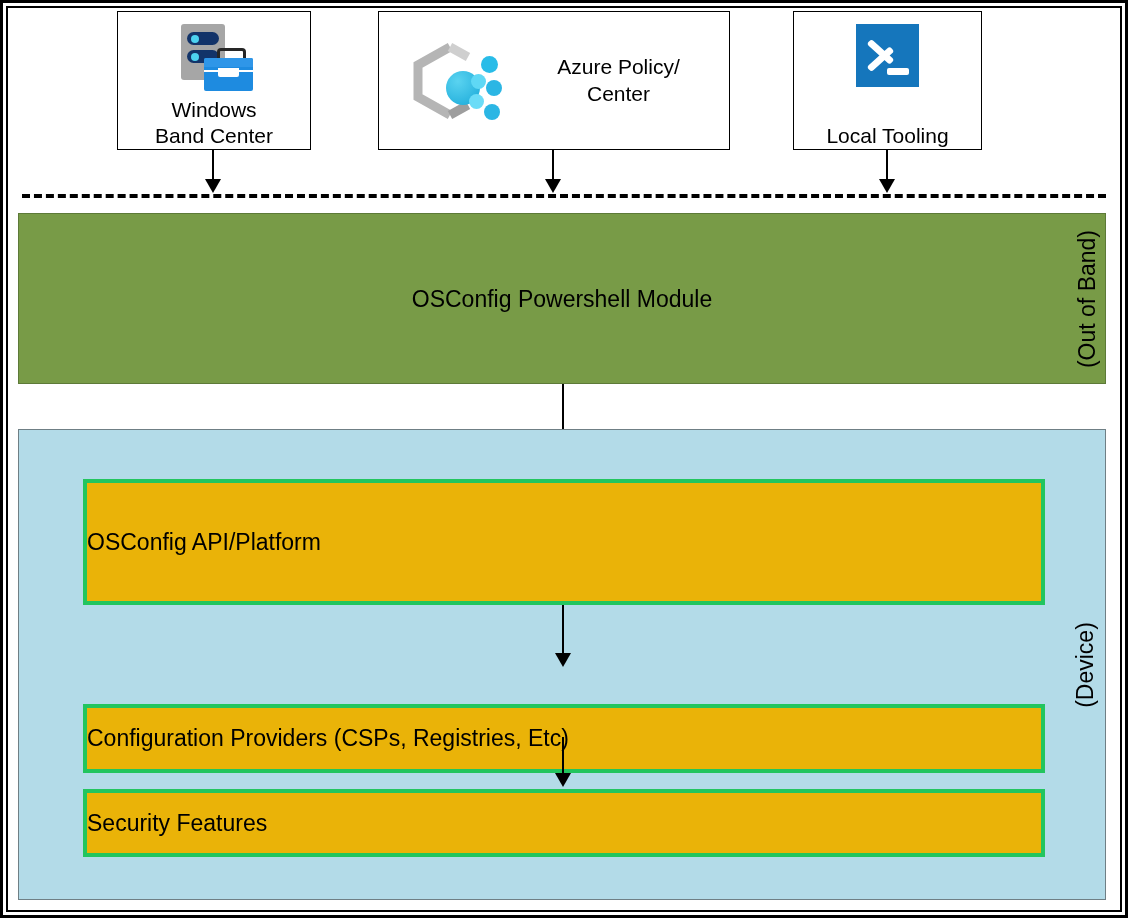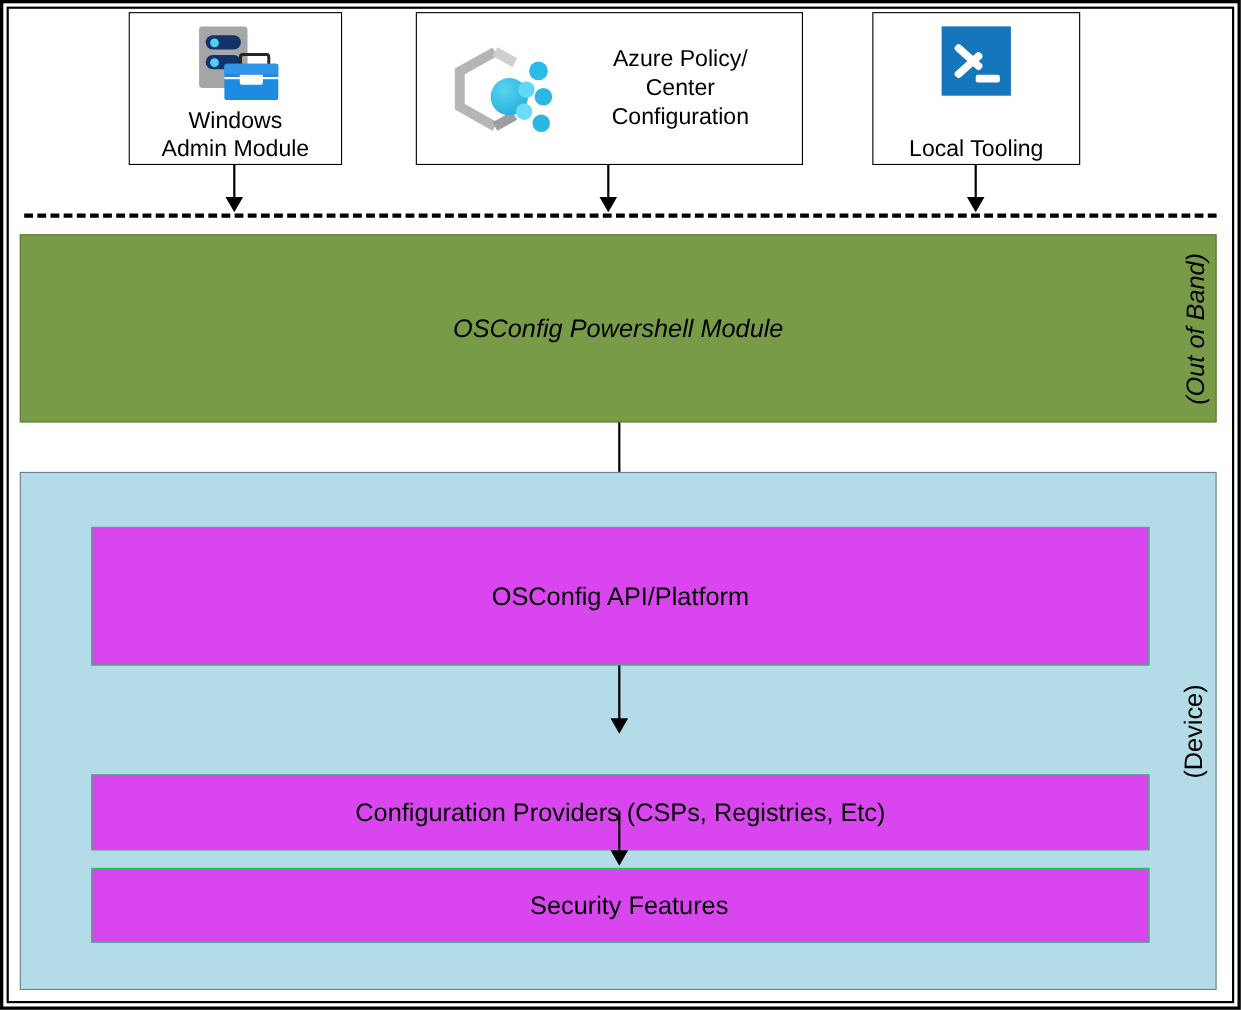--- a/index.html
+++ b/index.html
@@ -124,7 +124,6 @@
     <div class="az-text">
       <div>Azure Policy/</div>
       <div>Center</div>
-      <div>Configuration</div>
     </div>
   </div>
 

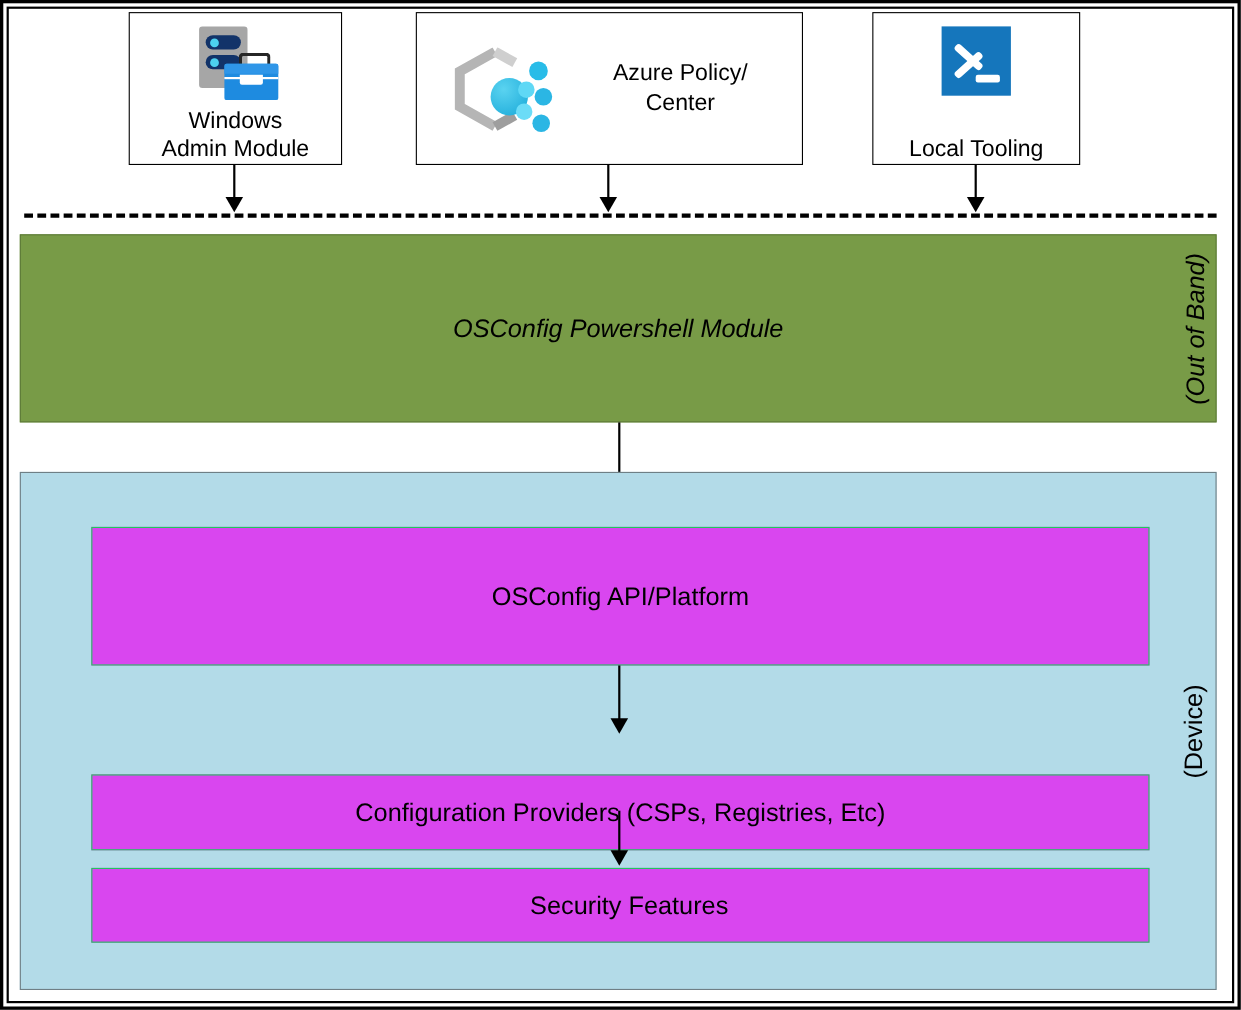--- a/index.html
+++ b/index.html
@@ -103,7 +103,7 @@
     </div>
     <div class="src-label">
       <div>Windows</div>
-      <div>Admin Module</div>
+      <div>Band Center</div>
     </div>
   </div>
 

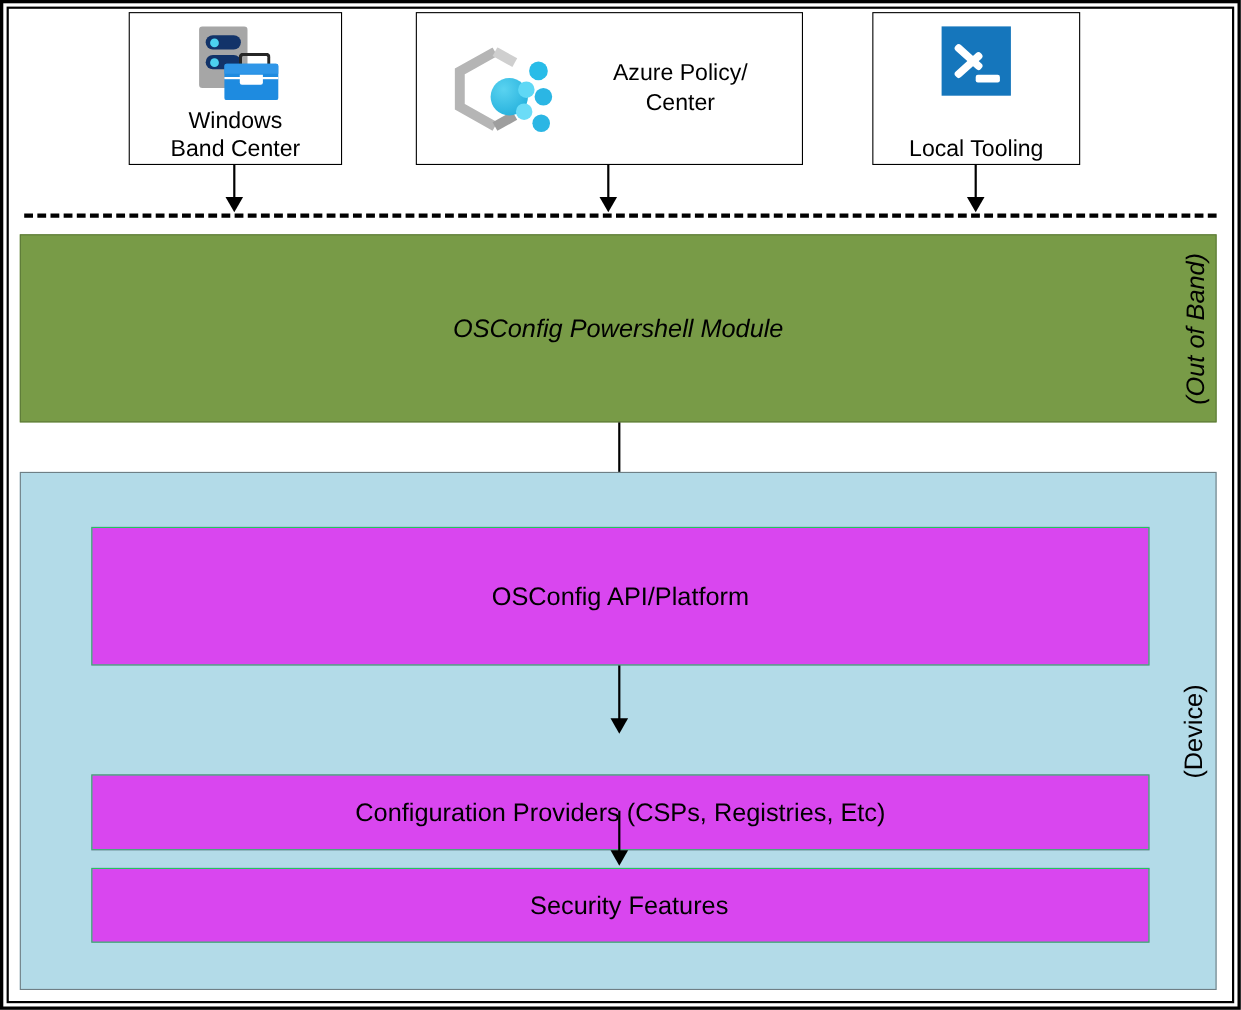--- a/index.html
+++ b/index.html
@@ -29,7 +29,7 @@
 
   
   .green-band{position:absolute;left:18px;top:213px;width:1088px;height:171px;
-              background:#789B47;border:1px solid #5d7a38;box-sizing:border-box;font-style:italic;}
+              background:#789B47;border:1px solid #5d7a38;box-sizing:border-box;}
   .green-title{position:absolute;left:0;right:0;top:50%;transform:translateY(-50%);
                text-align:center;font-size:23px;color:#000;}
   .rot-label{position:absolute;font-size:23px;color:#000;white-space:nowrap;

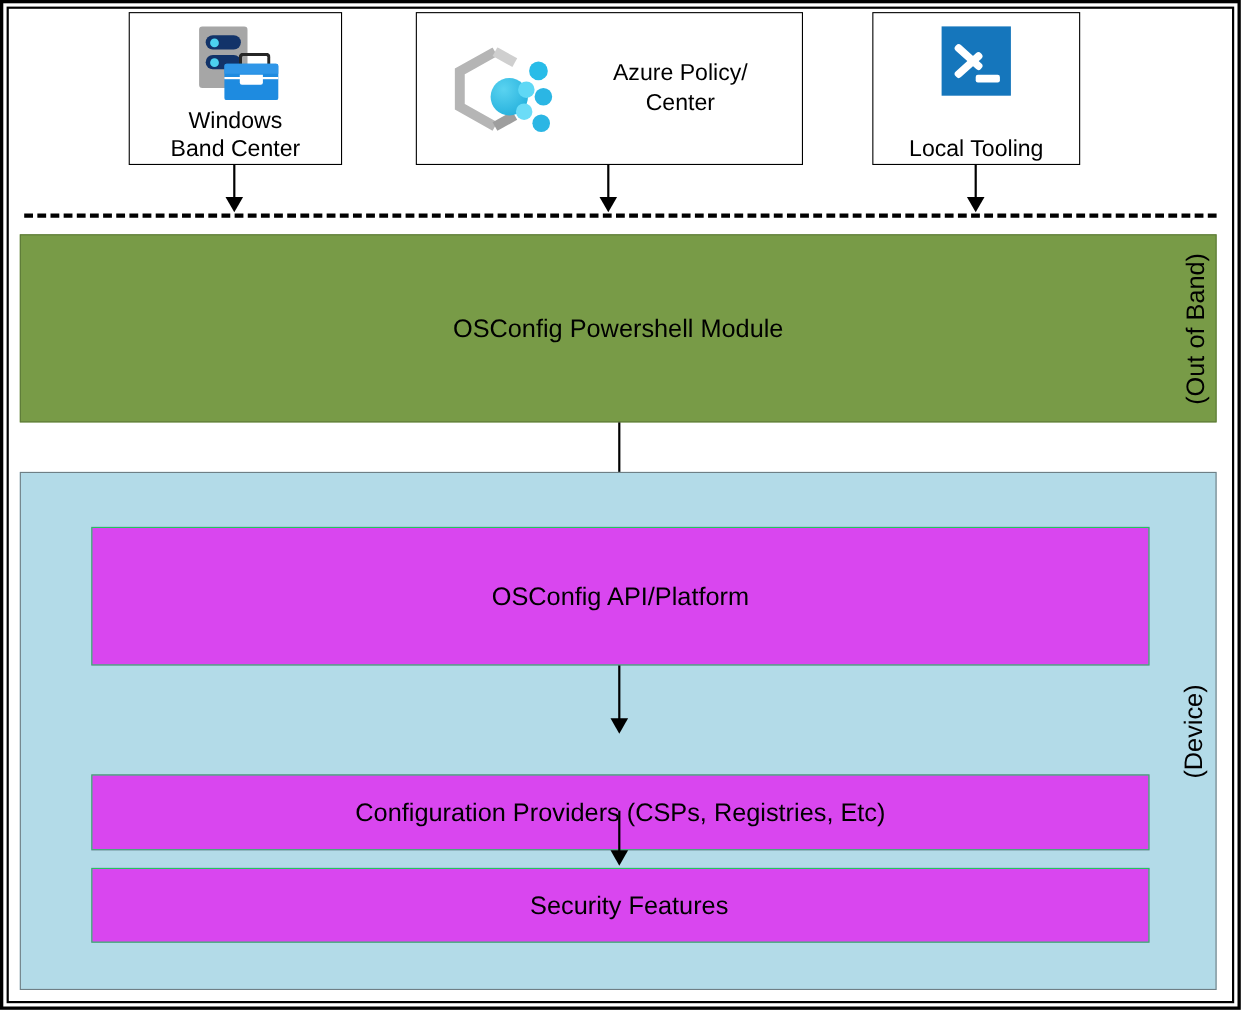--- a/index.html
+++ b/index.html
@@ -41,8 +41,8 @@
                background:#B3DBE8;border:1px solid #6f7f85;box-sizing:border-box;}
   .dev{right:6px;top:50%;transform:translateY(-50%) rotate(180deg);}
 
-  .dev-box{position:absolute;background:#d946ef;border:1px solid #22c55e;box-sizing:border-box;
-           display:flex;align-items:center;justify-content:center;}
+  .dev-box{position:absolute;background:#eab308;border:4px solid #22c55e;box-sizing:border-box;
+           display:flex;align-items:center;}
   .dev-box span{font-size:23px;color:#000;}
   .dbx1{left:83px;top:479px;width:962px;height:126px;}
   .dbx2{left:83px;top:668px;width:962px;height:69px;margin-top:36px;}

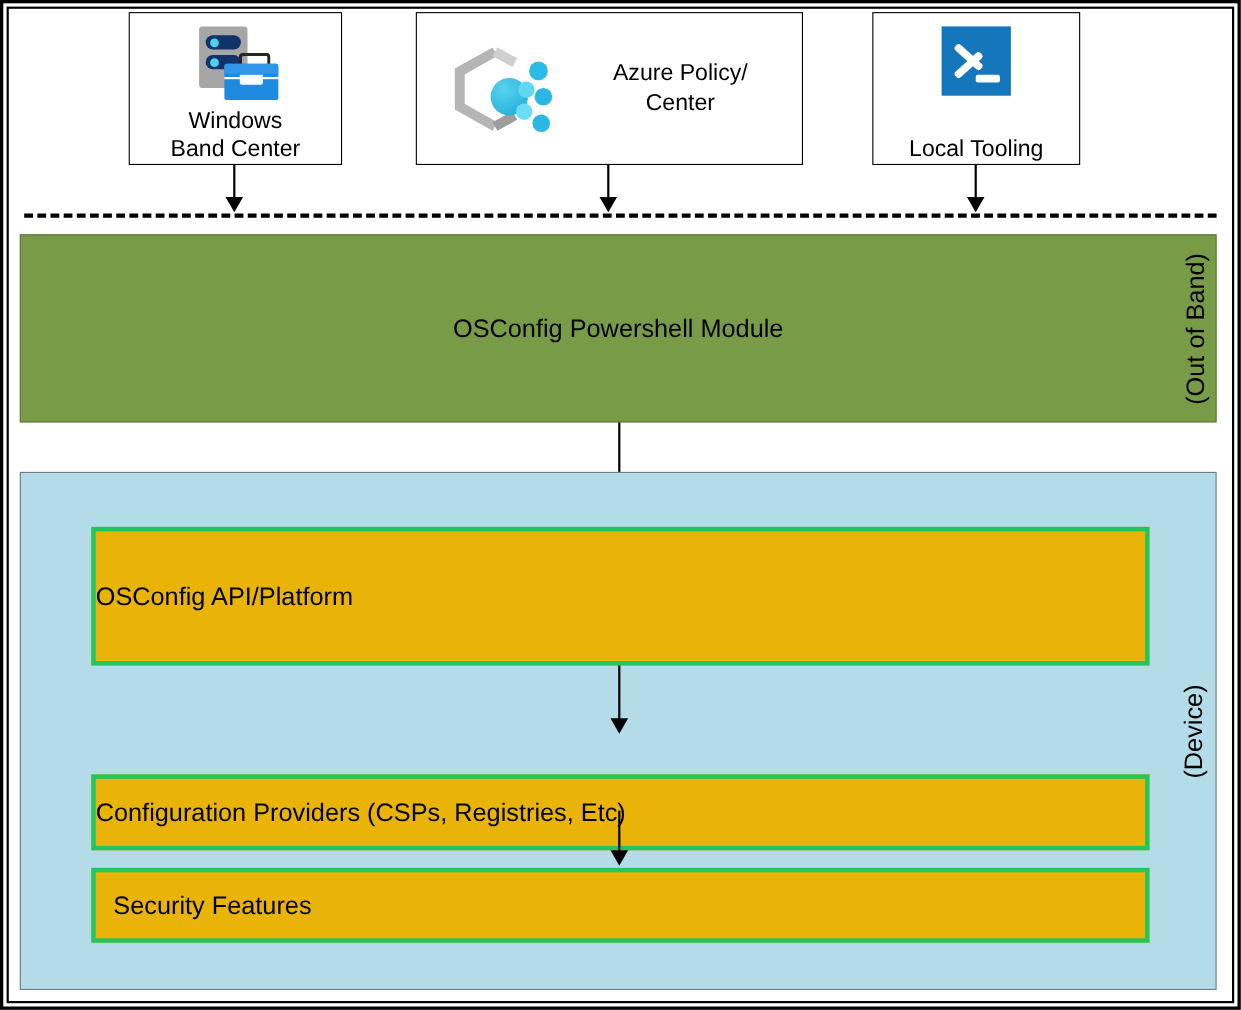--- a/index.html
+++ b/index.html
@@ -46,7 +46,7 @@
   .dev-box span{font-size:23px;color:#000;}
   .dbx1{left:83px;top:479px;width:962px;height:126px;}
   .dbx2{left:83px;top:668px;width:962px;height:69px;margin-top:36px;}
-  .dbx3{left:83px;top:789px;width:962px;height:68px;padding-left:16px;}
+  .dbx3{left:83px;top:789px;width:962px;height:68px;}
 
   
   .icon-wac{position:relative;width:82px;height:72px;margin-top:4px;}

